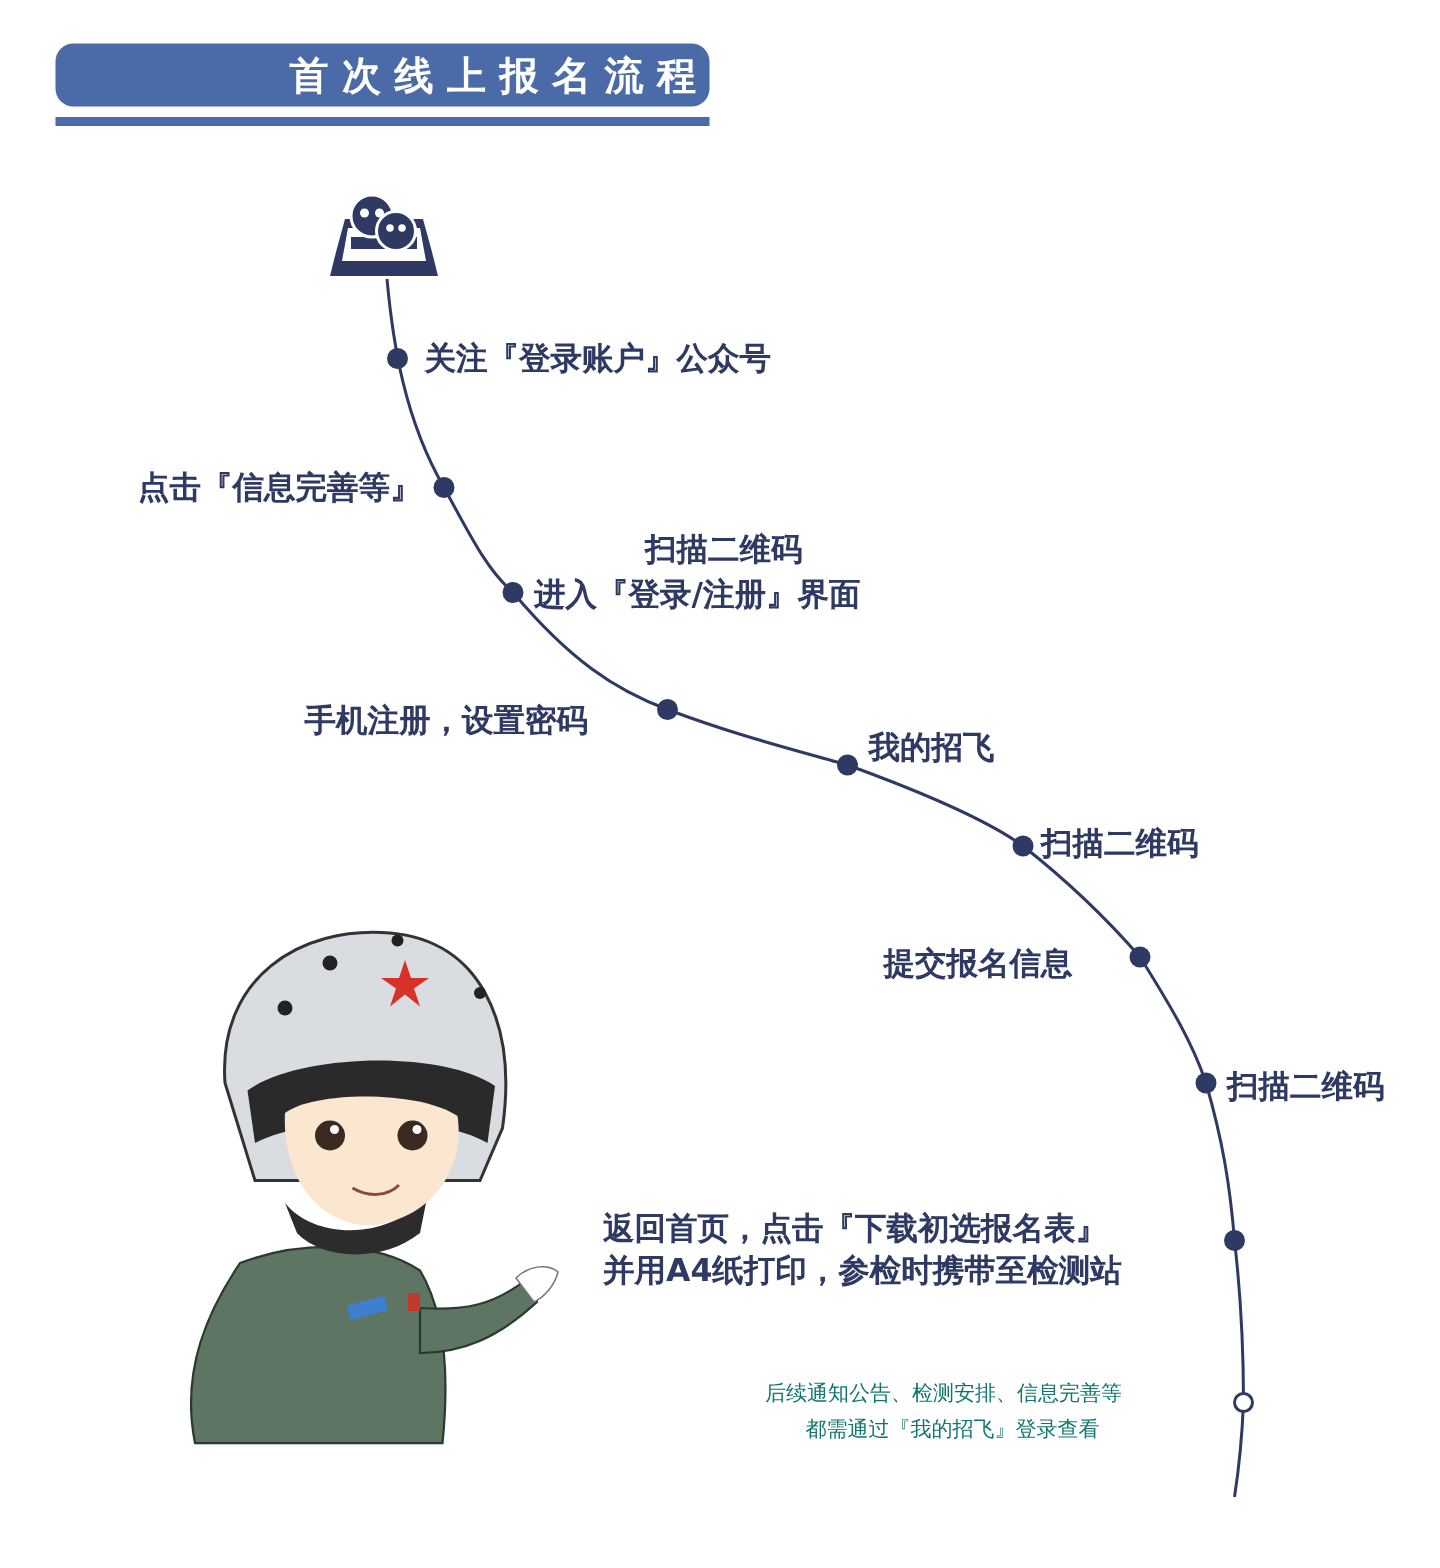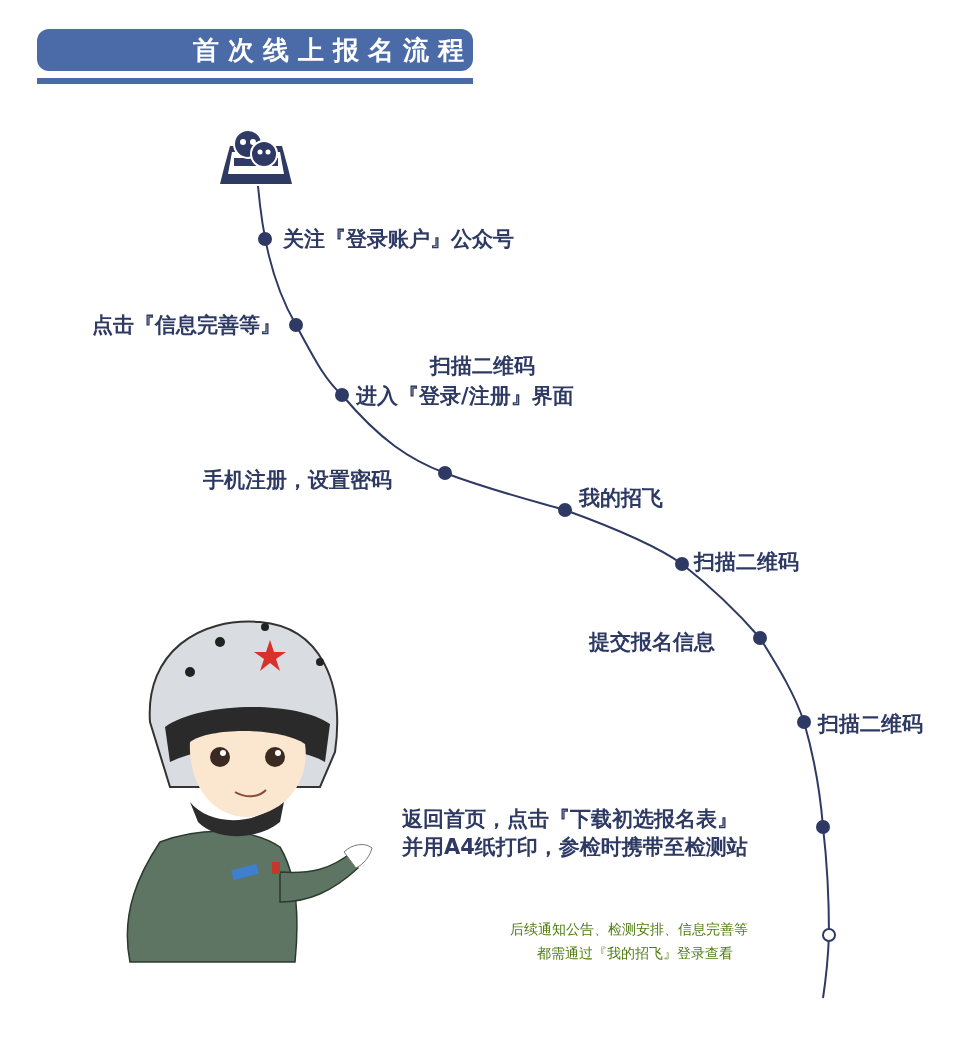--- a/index.html
+++ b/index.html
@@ -12,7 +12,7 @@
   .title-underline { position:absolute; left:37px; top:78px; width:436px; height:6px; background:#4a6ba8; }
   svg.flow { position:absolute; left:0; top:0; }
   .label { position:absolute; font-size:21px; font-weight:bold; color:#2e3a63; white-space:nowrap; line-height:26px; }
-  .note { position:absolute; font-size:14px; color:#4d7c0f; text-align:right; line-height:22px; white-space:nowrap; }
+  .note { position:absolute; font-size:14px; color:#0f766e; text-align:right; line-height:22px; white-space:nowrap; }
   .wechat-icon { position:absolute; left:216px; top:128px; width:80px; height:60px; }
   .pilot { position:absolute; left:120px; top:612px; width:260px; height:360px; }
 </style>

